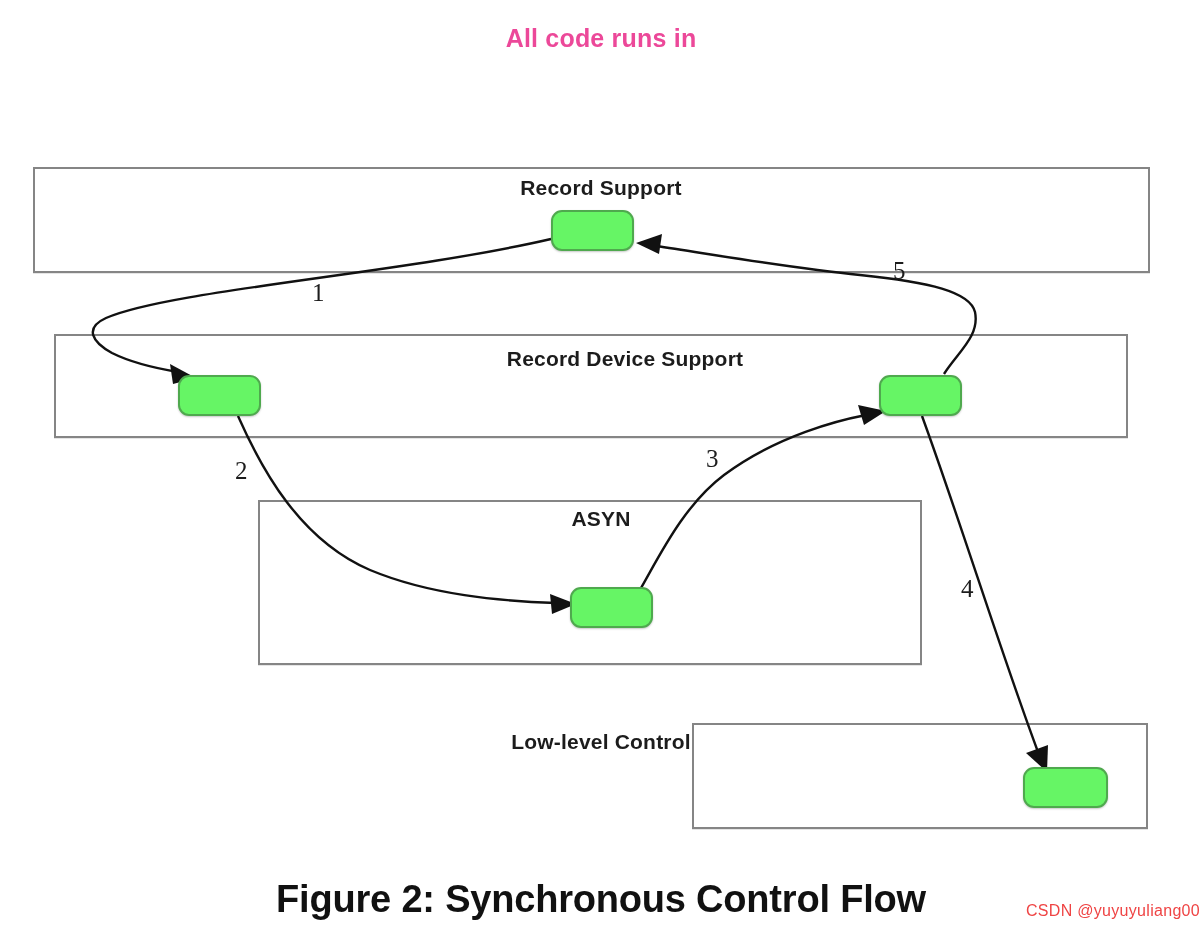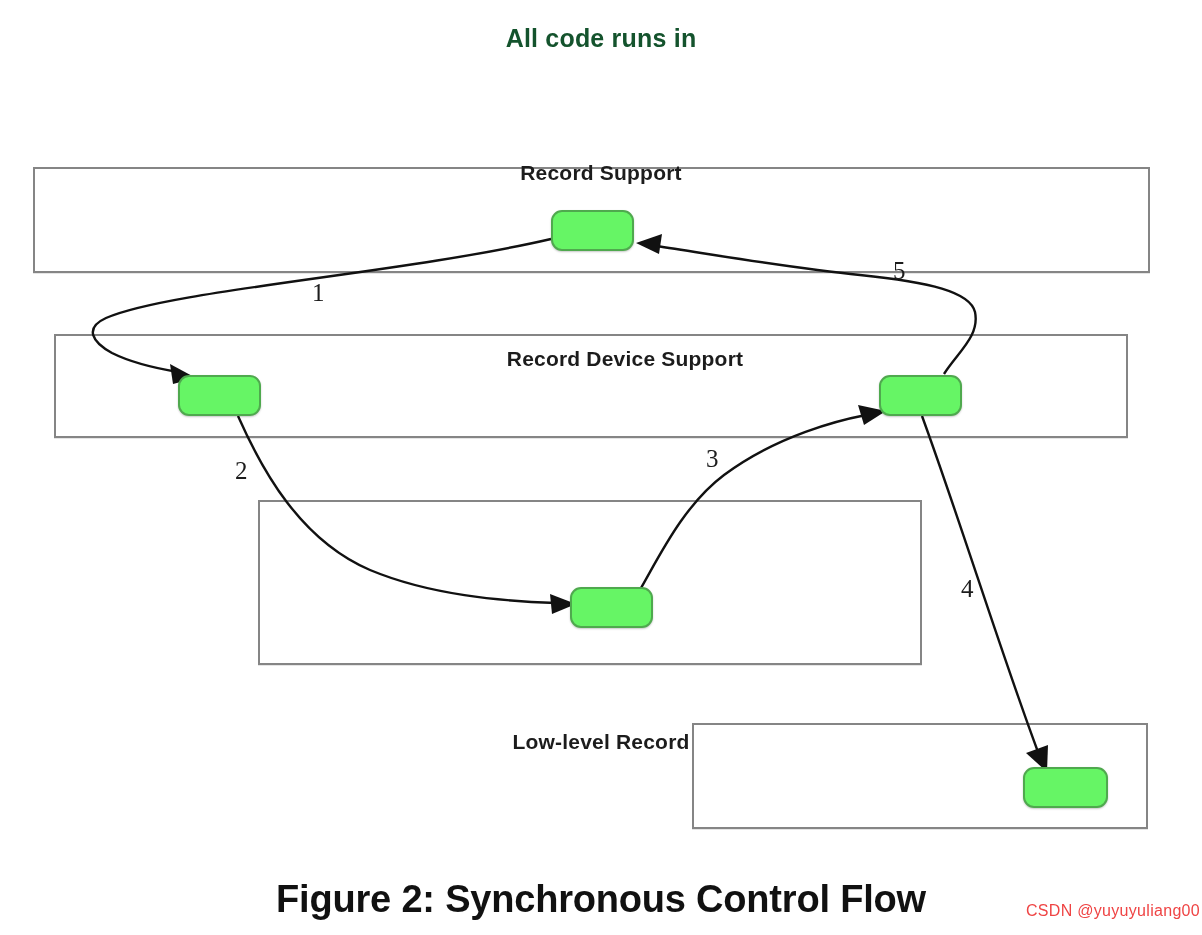--- a/index.html
+++ b/index.html
@@ -28,7 +28,7 @@
     font-weight: bold;
     font-size: 25px;
     line-height: 1.35;
-    color: #14532d;
+    color: #ec4899;
     letter-spacing: 0.2px;
   }
   .note .line { display: block; }

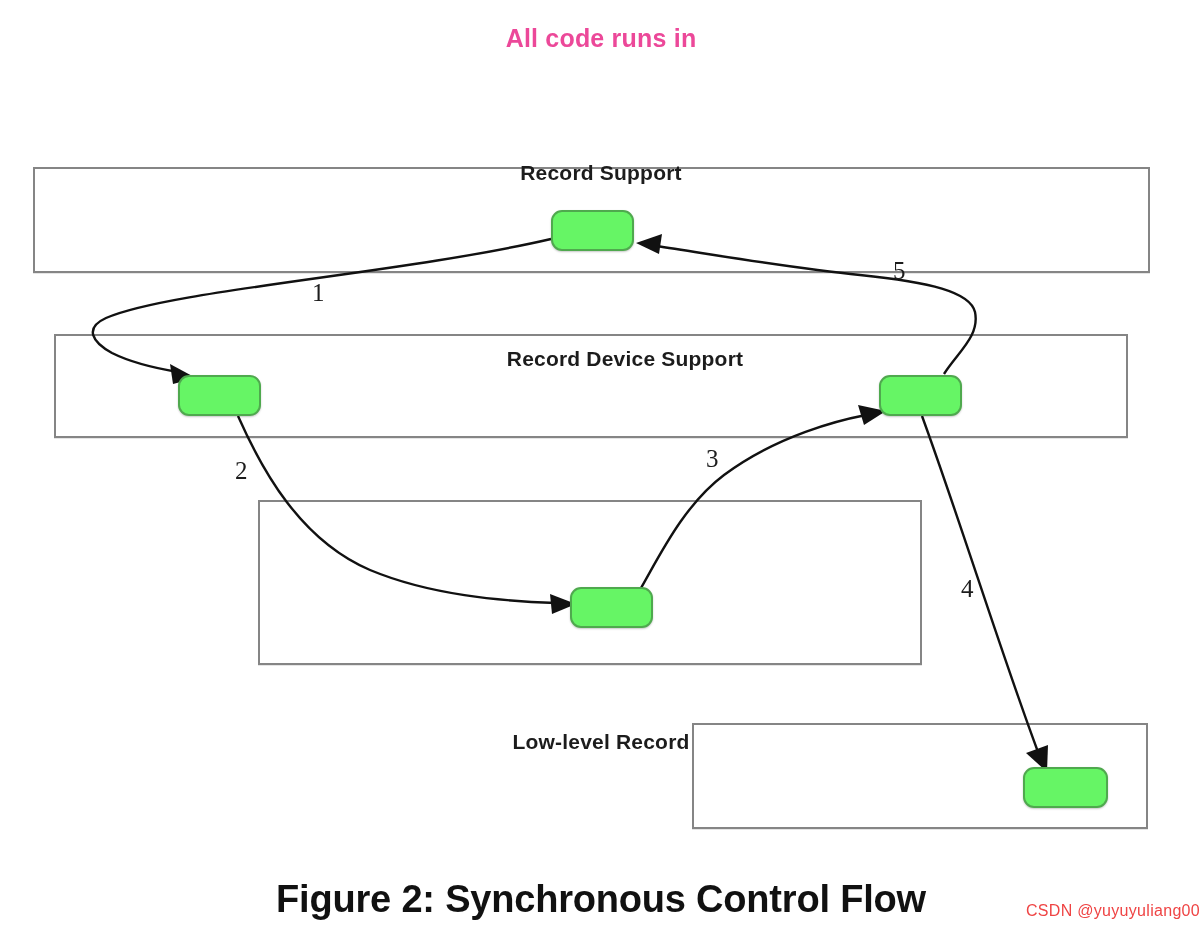--- a/index.html
+++ b/index.html
@@ -54,7 +54,7 @@
   #box-record-device-support{ left: 54px;  top: 334px; width: 1074px; height: 104px; }
   #box-asyn                 { left: 258px; top: 500px; width: 664px;  height: 165px; }
   #box-low-level-driver     { left: 692px; top: 723px; width: 456px;  height: 106px; }
-  #title-record-support        { top: 161px; }
+  #title-record-support        { top: 176px; }
   #title-record-device-support { top: 347px; padding-left: 24px; }
   #title-asyn                  { top: 507px; }
   #title-low-level-driver      { top: 730px; }

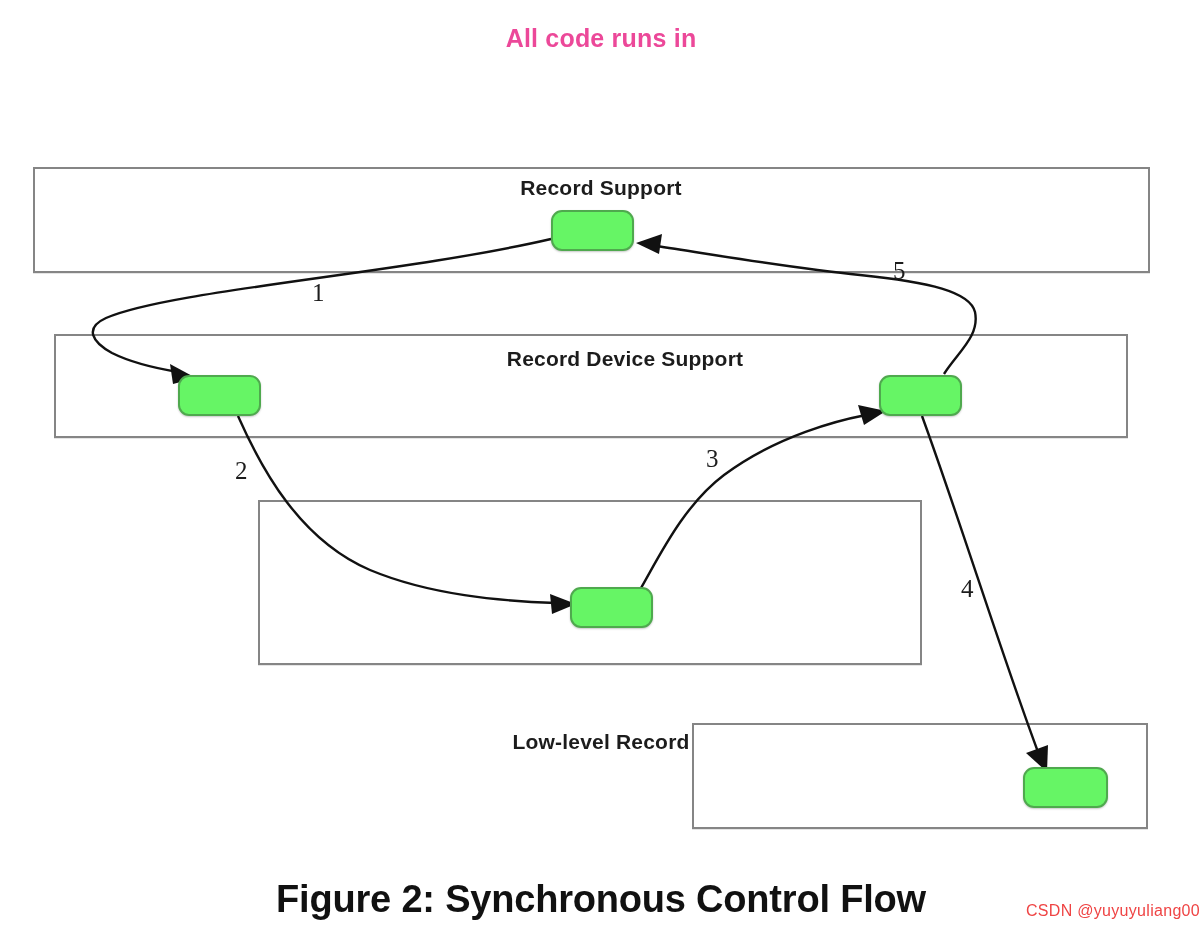--- a/index.html
+++ b/index.html
@@ -140,6 +140,7 @@
   <div class="layer-title" id="title-record-device-support">Record Device Support</div>
 
   <div class="layer-box" id="box-asyn"></div>
+  <div class="layer-title" id="title-asyn">ASYN</div>
 
   <div class="layer-box" id="box-low-level-driver"></div>
   <div class="layer-title" id="title-low-level-driver">Low-level Record</div>

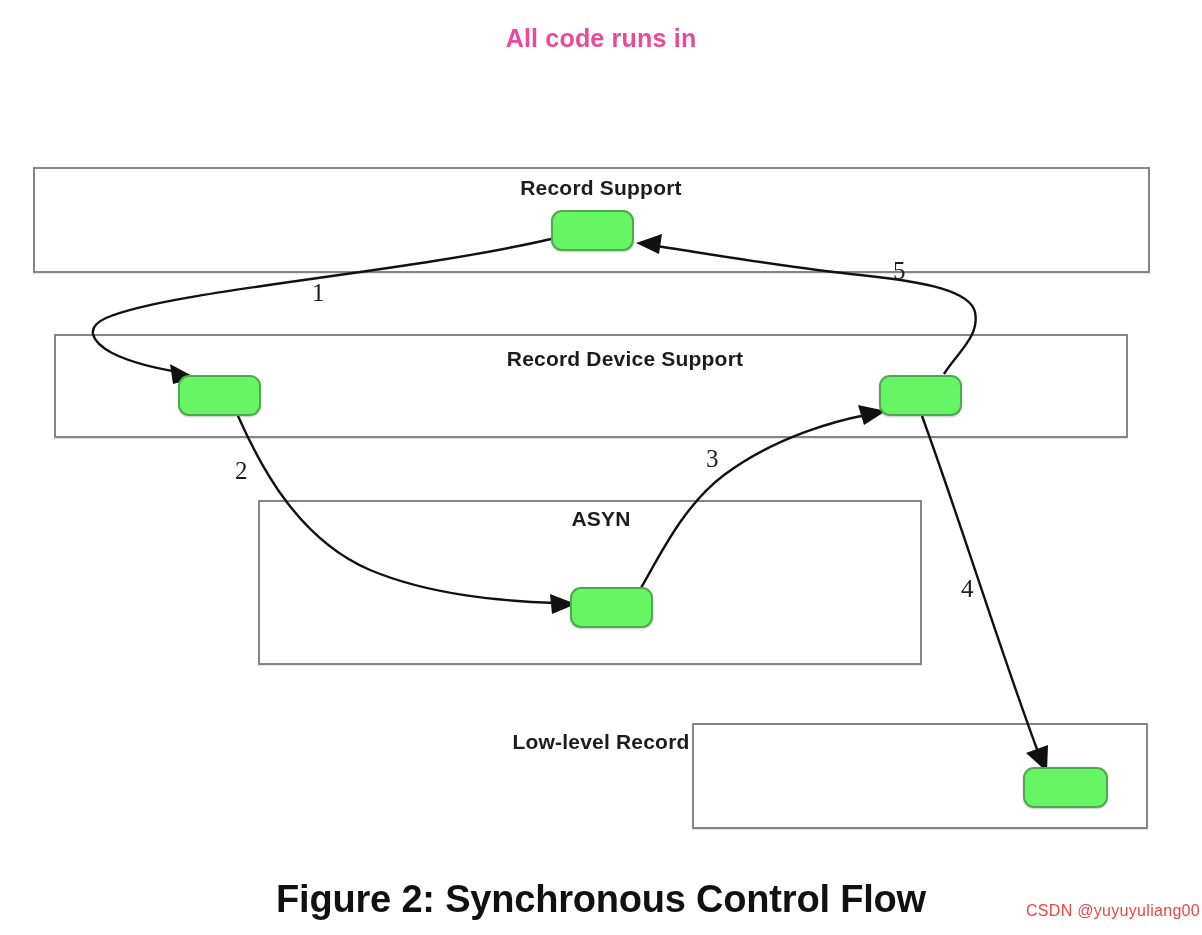--- a/index.html
+++ b/index.html
@@ -143,7 +143,7 @@
   <div class="layer-title" id="title-asyn">ASYN</div>
 
   <div class="layer-box" id="box-low-level-driver"></div>
-  <div class="layer-title" id="title-low-level-driver">Low-level Record</div>
+  <div class="layer-title" id="title-low-level-driver">Low-level Control</div>
 
   <svg id="arrow-layer" viewBox="0 0 1202 935" width="1202" height="935">
 

